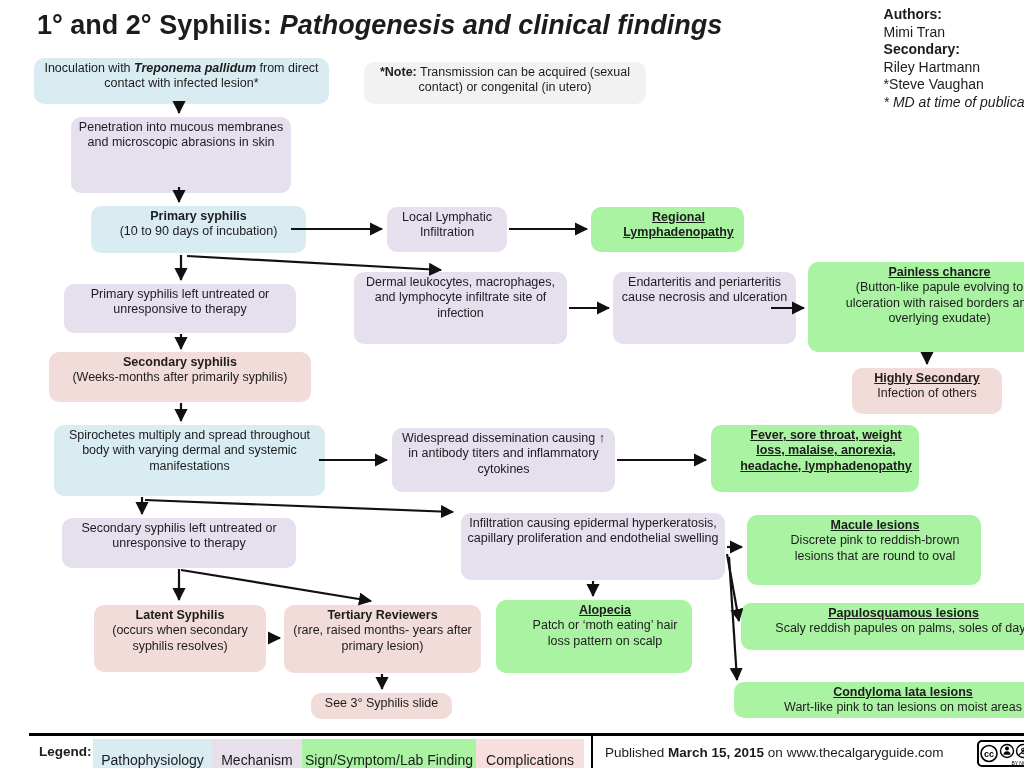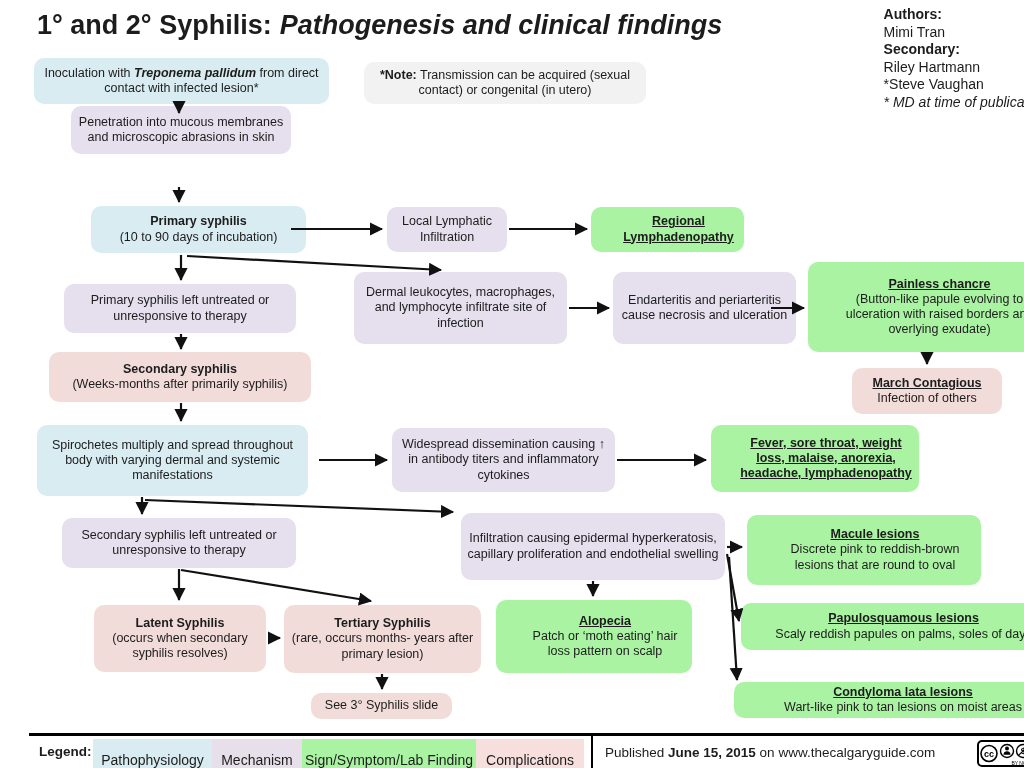--- a/index.html
+++ b/index.html
@@ -13,7 +13,7 @@
   .credits .b{font-weight:bold;}
   .credits .i{font-style:italic;}
   
-  .node{position:absolute;border-radius:10px;display:flex;flex-direction:column;justify-content:center;
+  .node{position:absolute;border-radius:10px;display:flex;flex-direction:column;justify-content:flex-start;
         align-items:center;text-align:center;font-size:12.5px;line-height:1.22;padding:3px 6px;
         box-sizing:border-box;}
   .c-blue{background:#d9ecf2;}

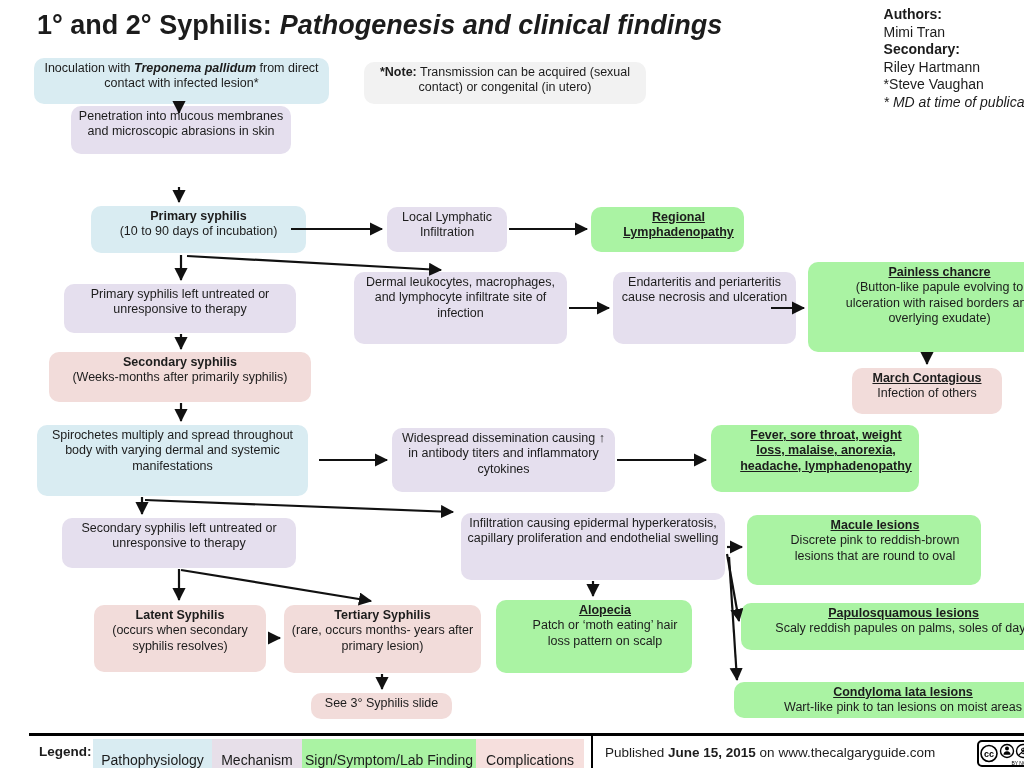--- a/index.html
+++ b/index.html
@@ -66,7 +66,7 @@
     <div><b>*Note:</b><span> Transmission can be acquired (sexual contact) or congenital (in utero)</span></div>
   </div>
 
-  <div class="node c-lav" style="left:42px;top:106px;width:220px;height:48px">
+  <div class="node c-lav" style="left:42px;top:117px;width:220px;height:76px">
     <div>Penetration into mucous membranes and microscopic abrasions in skin</div>
   </div>
 

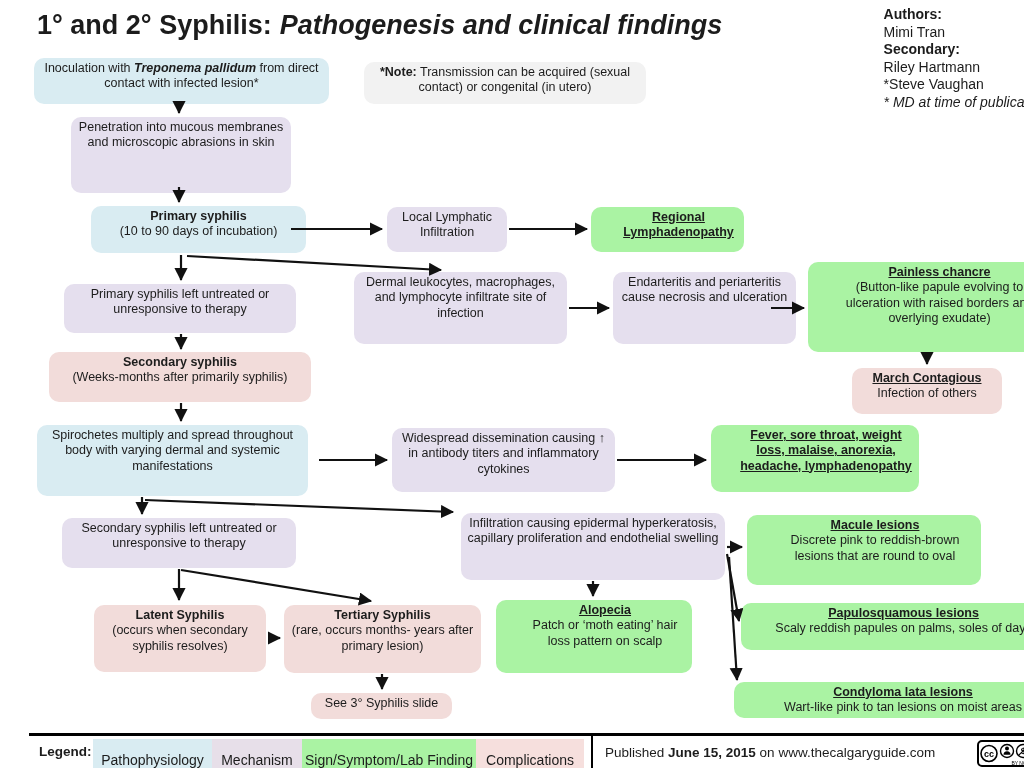--- a/index.html
+++ b/index.html
@@ -101,7 +101,7 @@
   </div>
 
   <div class="node c-pink" style="left:823px;top:368px;width:150px;height:46px">
-    <div class="tu">March Contagious</div>
+    <div class="tu">Highly Secondary</div>
     <div>Infection of others</div>
   </div>
 

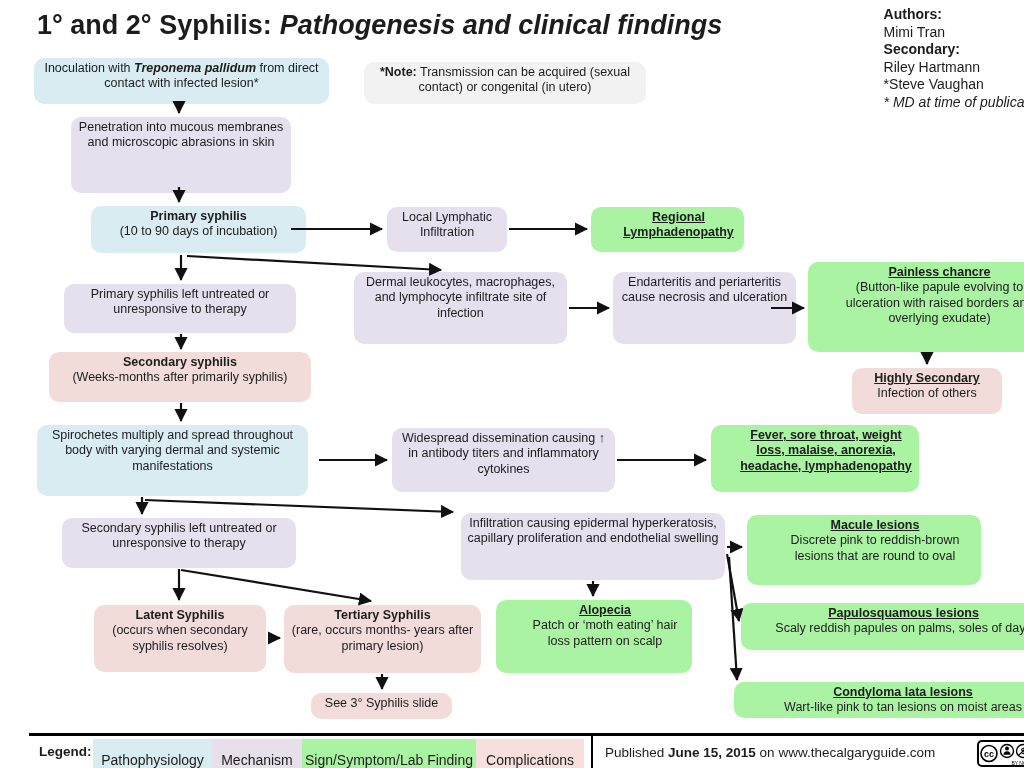--- a/index.html
+++ b/index.html
@@ -110,7 +110,7 @@
     <div>(Weeks-months after primarily syphilis)</div>
   </div>
 
-  <div class="node c-blue" style="left:8px;top:425px;width:271px;height:71px">
+  <div class="node c-blue" style="left:25px;top:425px;width:271px;height:71px">
     <div>Spirochetes multiply and spread throughout body with varying dermal and systemic manifestations</div>
   </div>
 

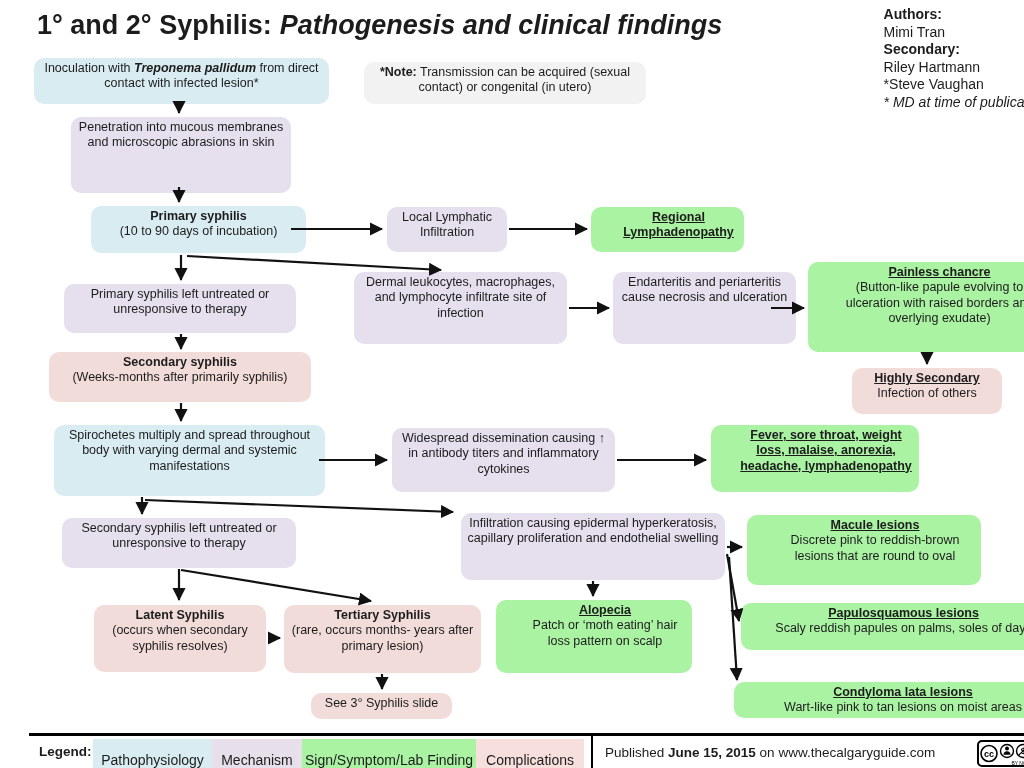--- a/index.html
+++ b/index.html
@@ -141,7 +141,7 @@
   </div>
 
   <div class="node c-pink" style="left:255px;top:605px;width:197px;height:68px">
-    <div class="t">Tertiary Syphilis</div>
+    <div class="t">Tertiary Reviewers</div>
     <div>(rare, occurs months- years after primary lesion)</div>
   </div>
 

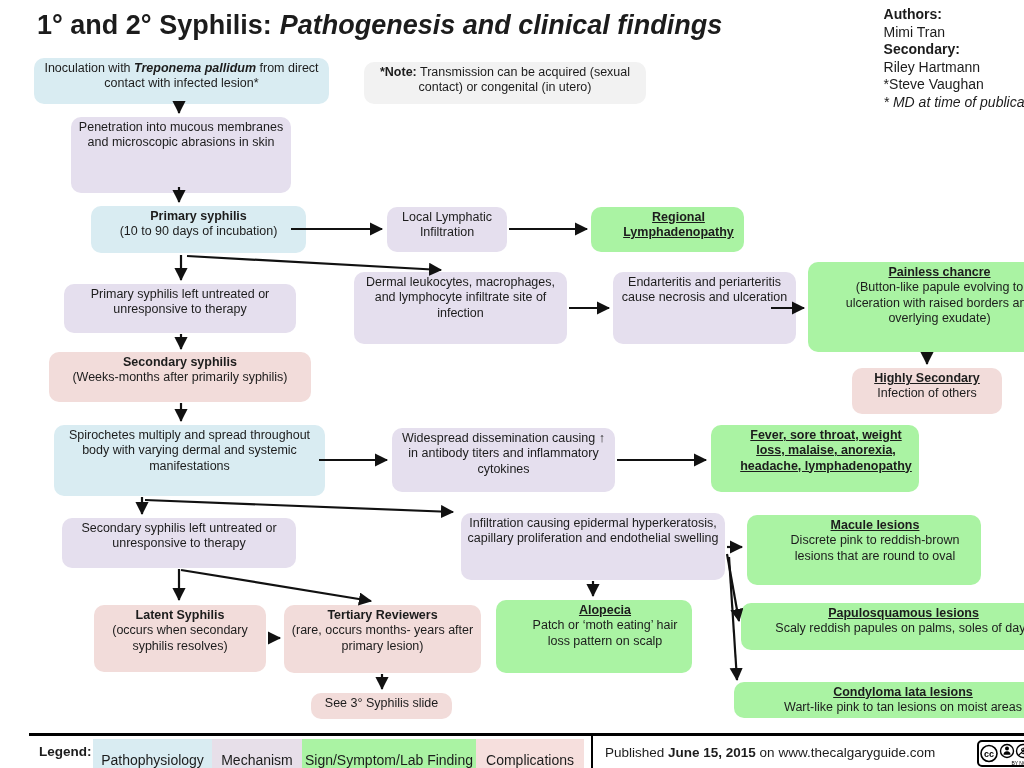--- a/index.html
+++ b/index.html
@@ -142,7 +142,7 @@
 
   <div class="node c-pink" style="left:255px;top:605px;width:197px;height:68px">
     <div class="t">Tertiary Reviewers</div>
-    <div>(rare, occurs months- years after primary lesion)</div>
+    <div>(rare, raised months- years after primary lesion)</div>
   </div>
 
   <div class="node c-green" style="left:467px;top:600px;width:196px;height:73px">

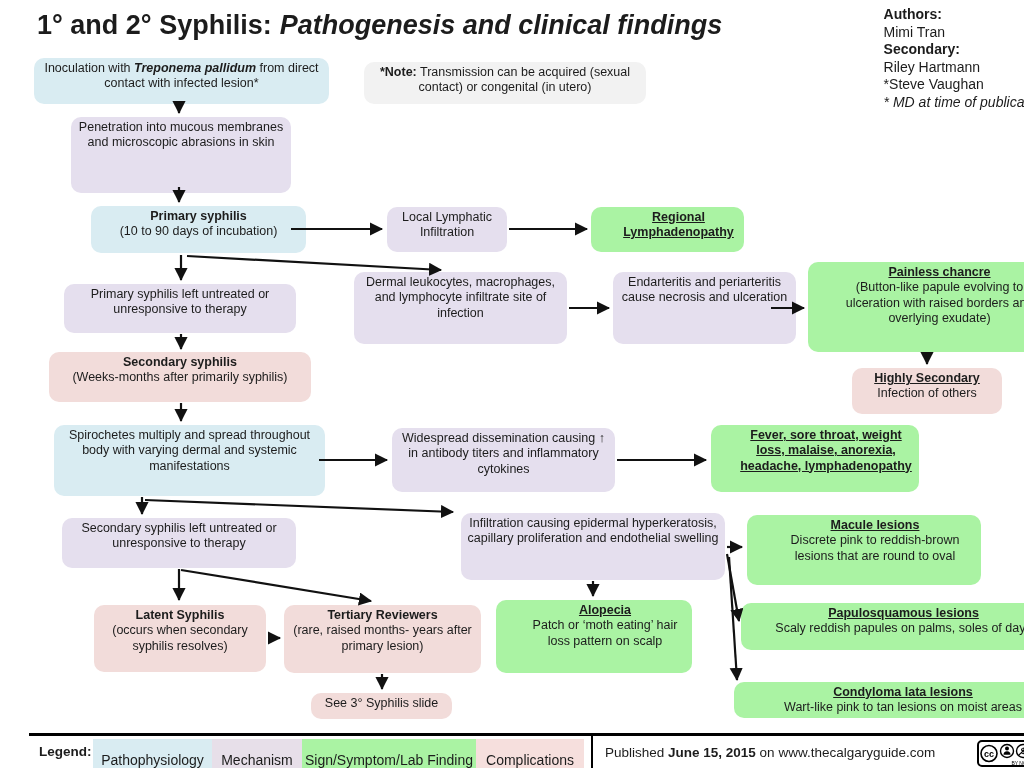--- a/index.html
+++ b/index.html
@@ -213,7 +213,7 @@
   </div>
   <div class="vdiv"></div>
   <div class="published">
-    <span>Published </span><b>June 15, 2015</b><span> on www.thecalgaryguide.com</span>
+    <span>Published </span><b>March 15, 2015</b><span> on www.thecalgaryguide.com</span>
   </div>
   <div class="ccbadge">
     <svg width="74" height="27" viewBox="0 0 74 27">

